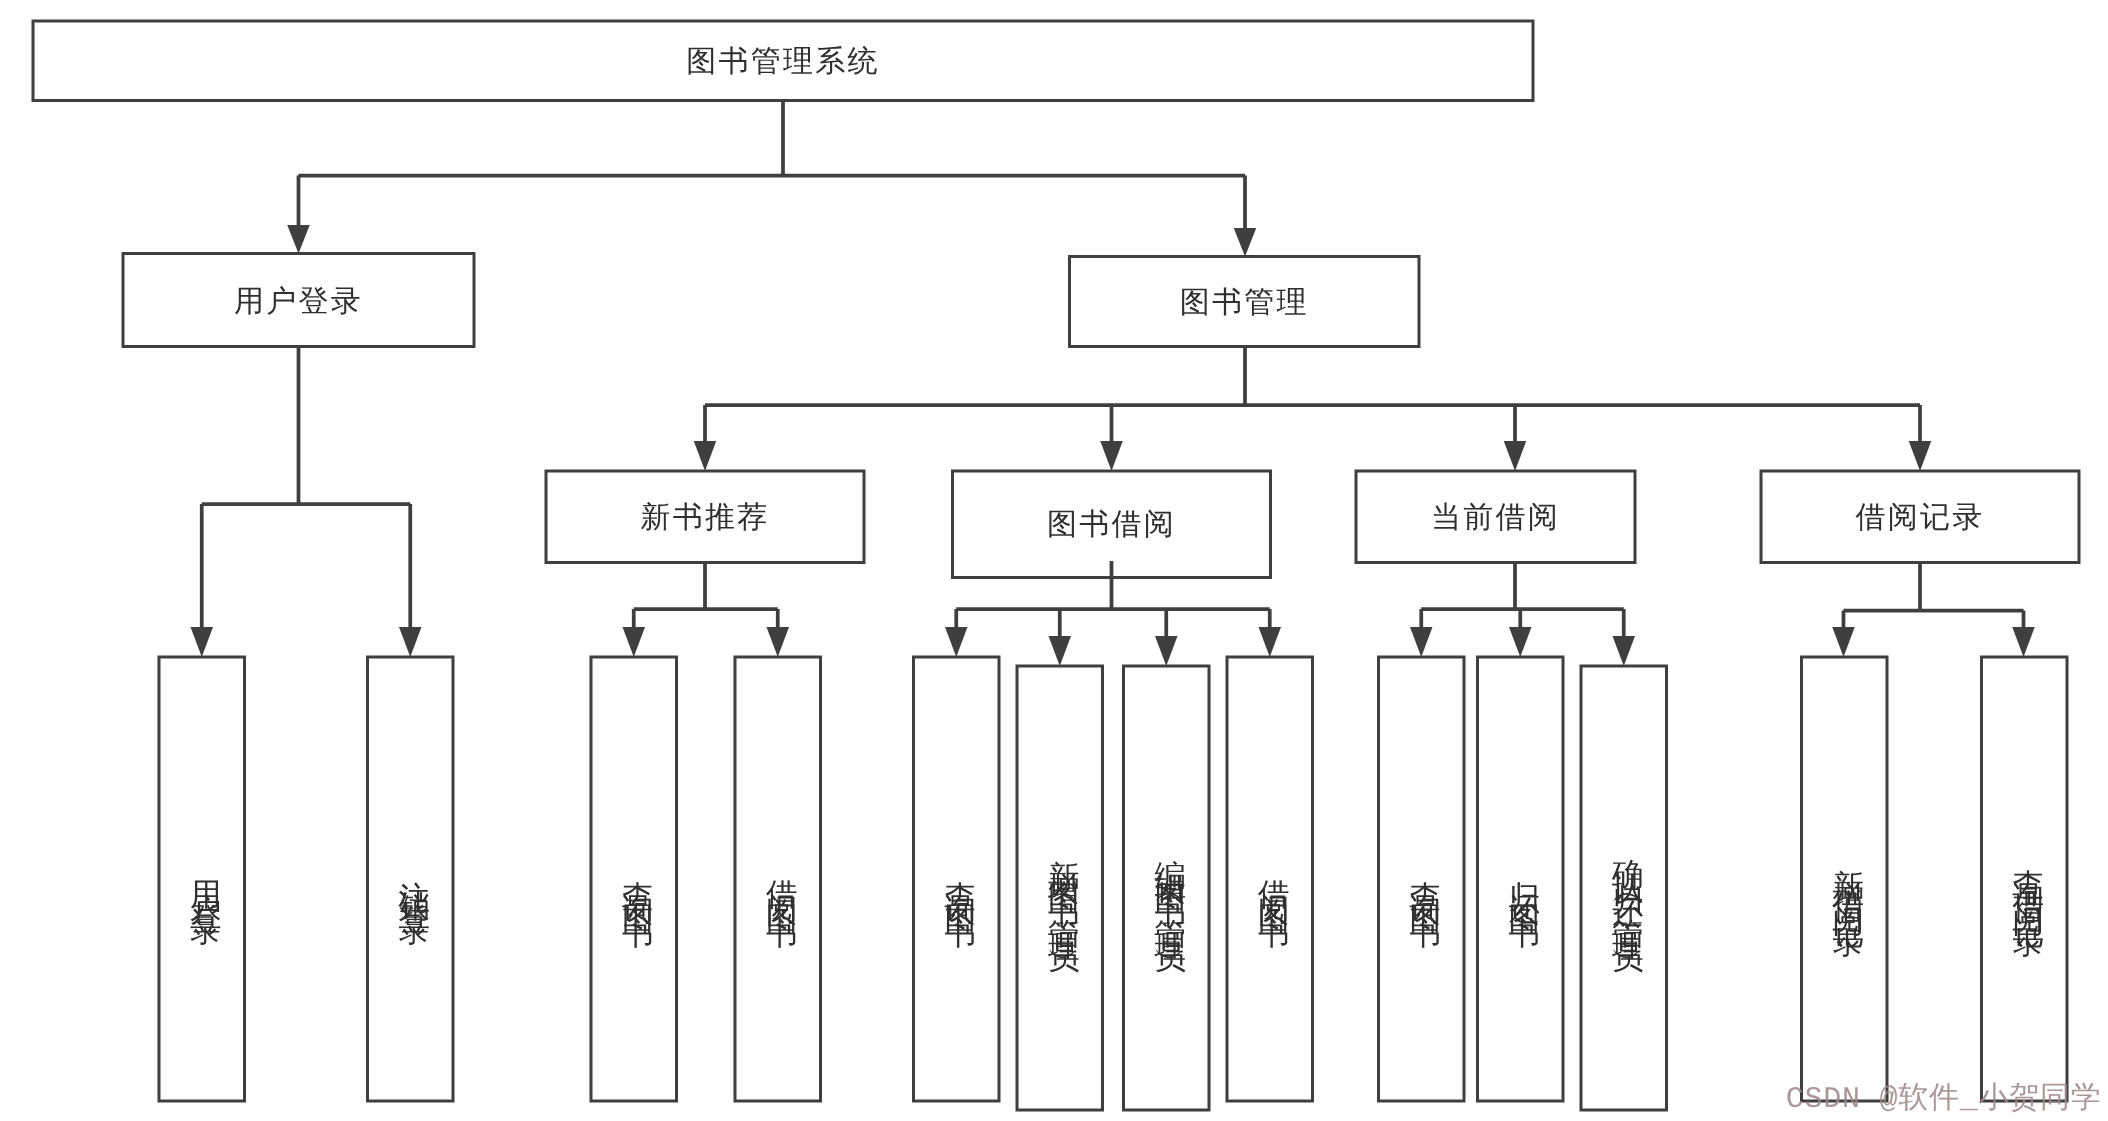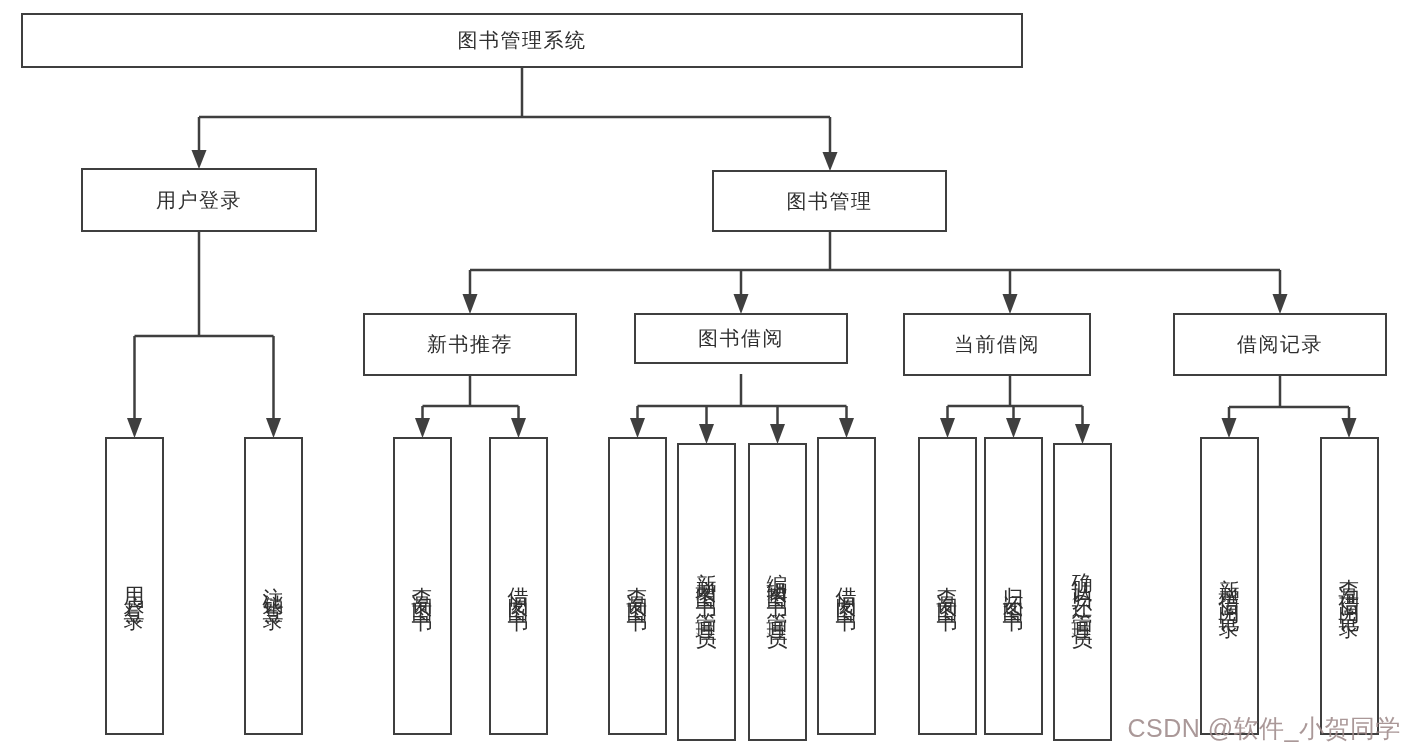--- a/index.html
+++ b/index.html
@@ -7,7 +7,7 @@
     position:relative;
     width:1405px;height:747px;
     background:#ffffff;
-    font-family:Liberation Sans, sans-serif;
+    font-family:Liberation Mono, monospace;
     overflow:hidden;
   }
   #connectors{position:absolute;left:0;top:0;z-index:5;pointer-events:none;}

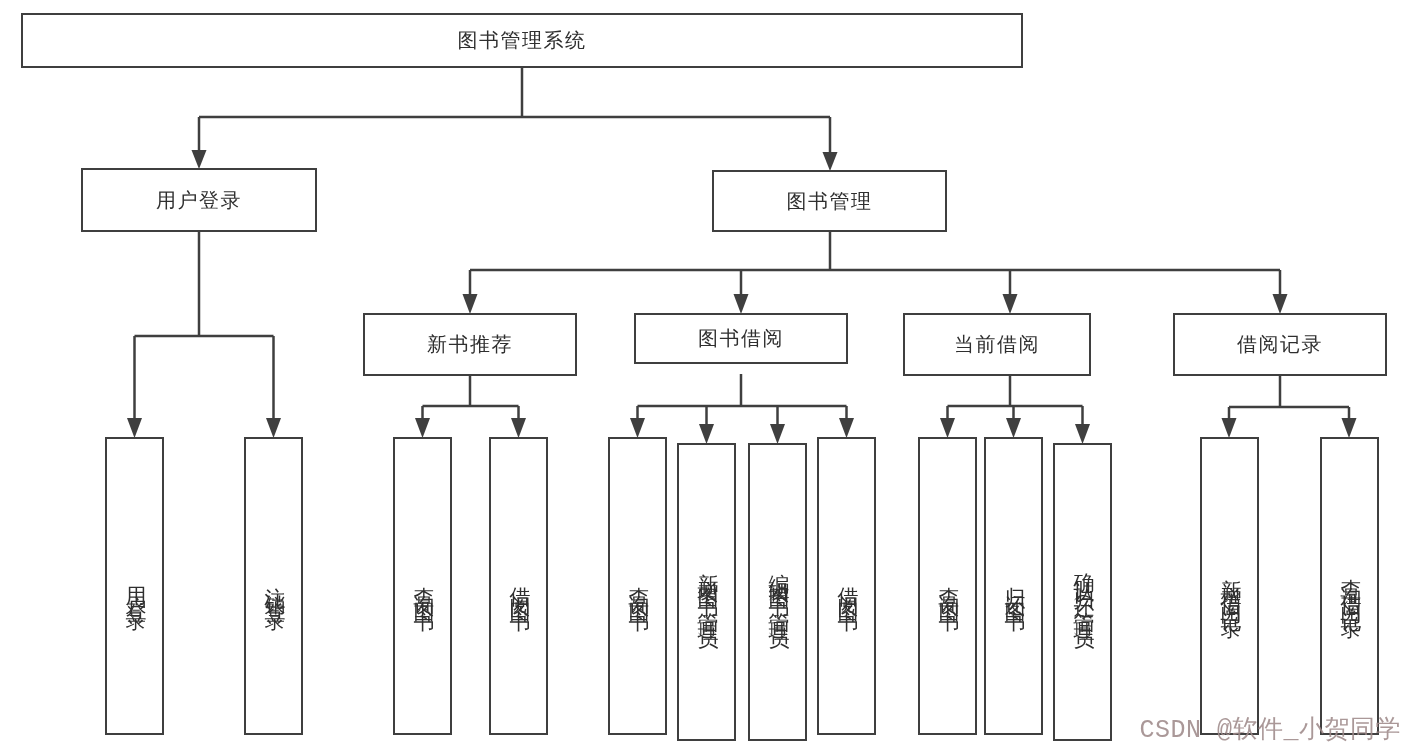--- a/index.html
+++ b/index.html
@@ -135,7 +135,7 @@
   <div class="box" style="left:712px;top:170px;width:235px;height:62px;">
     <span class="hlabel">图书管理</span>
   </div>
-  <div class="box" style="left:634px;top:313px;width:214px;height:51px;text-align:center;">
+  <div class="box" style="left:634px;top:313px;width:214px;height:73px;text-align:center;">
     <span class="hlabel">图书借阅</span>
   </div>
   <div class="box" style="left:903px;top:313px;width:188px;height:63px;">

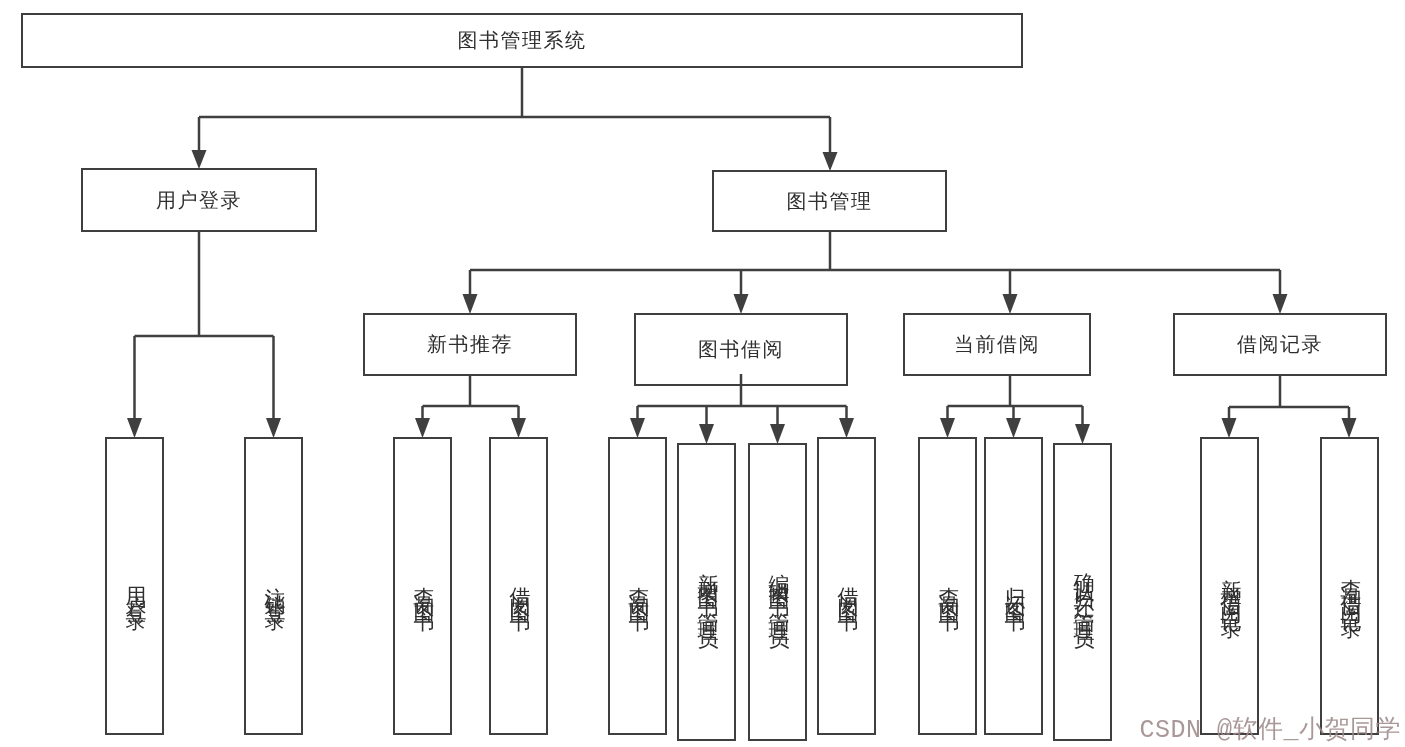--- a/index.html
+++ b/index.html
@@ -33,7 +33,7 @@
     position:absolute;
     right:4px;bottom:2px;
     z-index:10;
-    font-size:25px;
+    font-size:20px;
     color:rgba(158,138,138,0.88);
     letter-spacing:0.5px;
     pointer-events:none;

